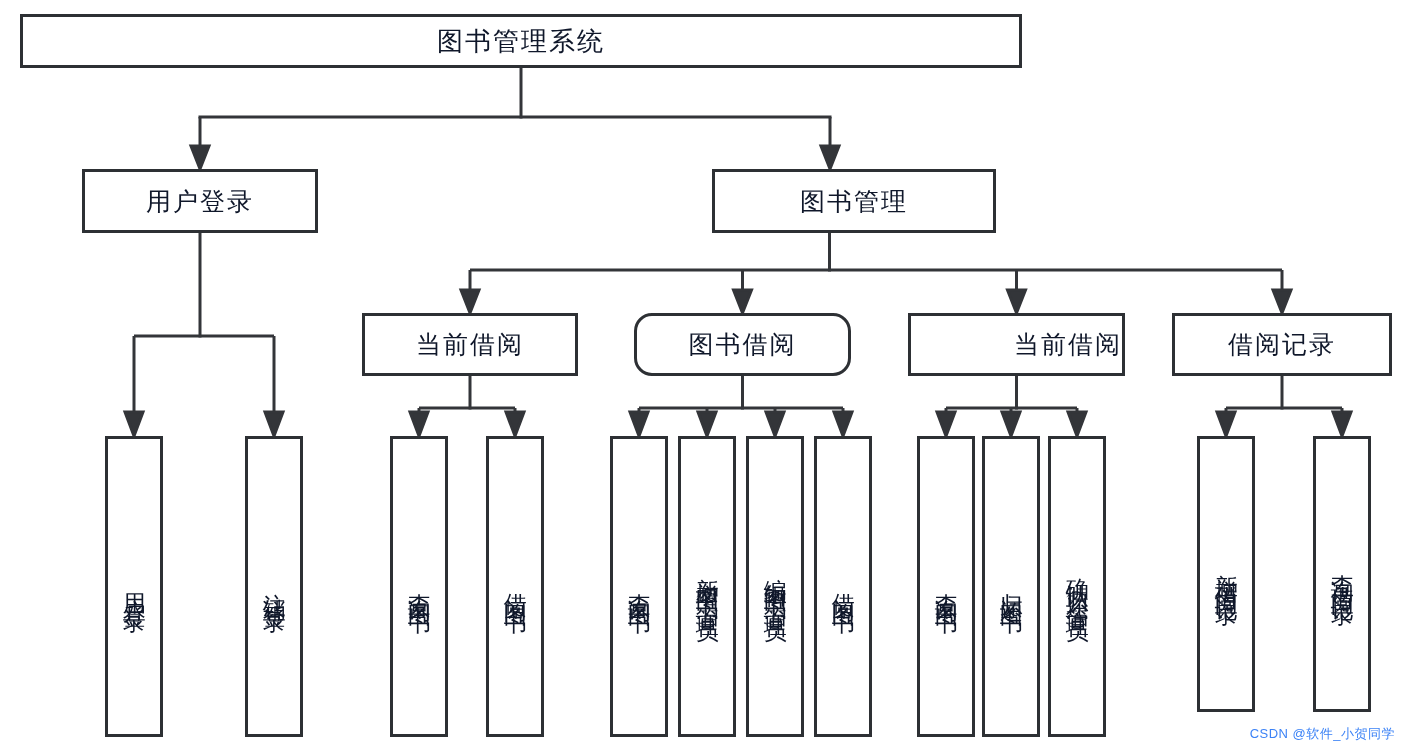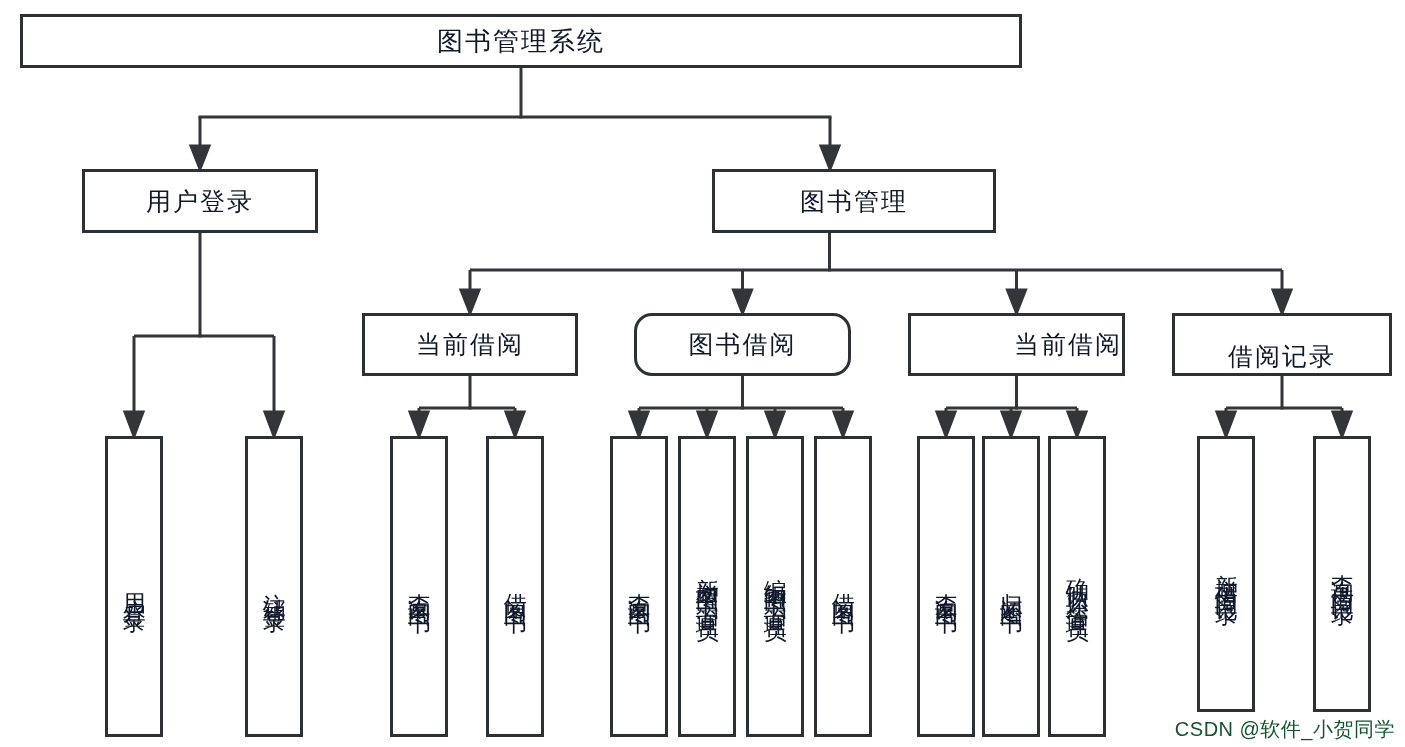--- a/index.html
+++ b/index.html
@@ -36,7 +36,7 @@
   .n-newbook{left:362px;top:313px;width:216px;height:63px;}
   .n-borrowmod{left:634px;top:313px;width:217px;height:63px;border-radius:18px;}
   .n-current{left:908px;top:313px;width:217px;height:63px;justify-content:flex-end;}
-  .n-records{left:1172px;top:313px;width:220px;height:63px;align-items:flex-end;}
+  .n-records{left:1172px;top:313px;width:220px;height:63px;}
   .leaf{top:436px;width:58px;height:301px;}
   .leaf-short{height:276px;}
   .n-a1{left:105px;} .n-a2{left:245px;}

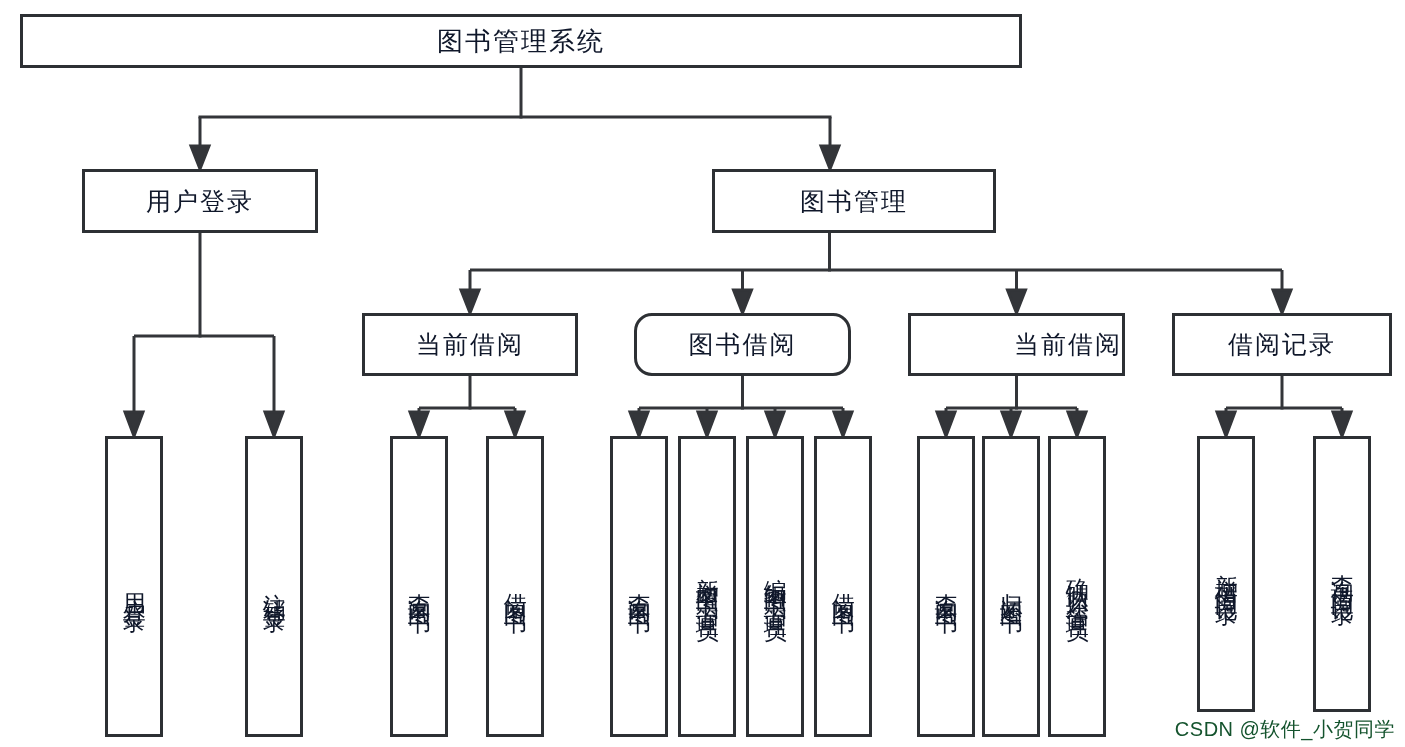--- a/index.html
+++ b/index.html
@@ -46,7 +46,7 @@
   .n-e1{left:1197px;} .n-e2{left:1313px;}
   .watermark{
     position:absolute;right:10px;bottom:4px;
-    color:#14532d;font-size:20px;letter-spacing:0.5px;
+    color:#3b82f6;font-size:13px;letter-spacing:0.5px;
     white-space:nowrap;
     text-align:right;
   }

